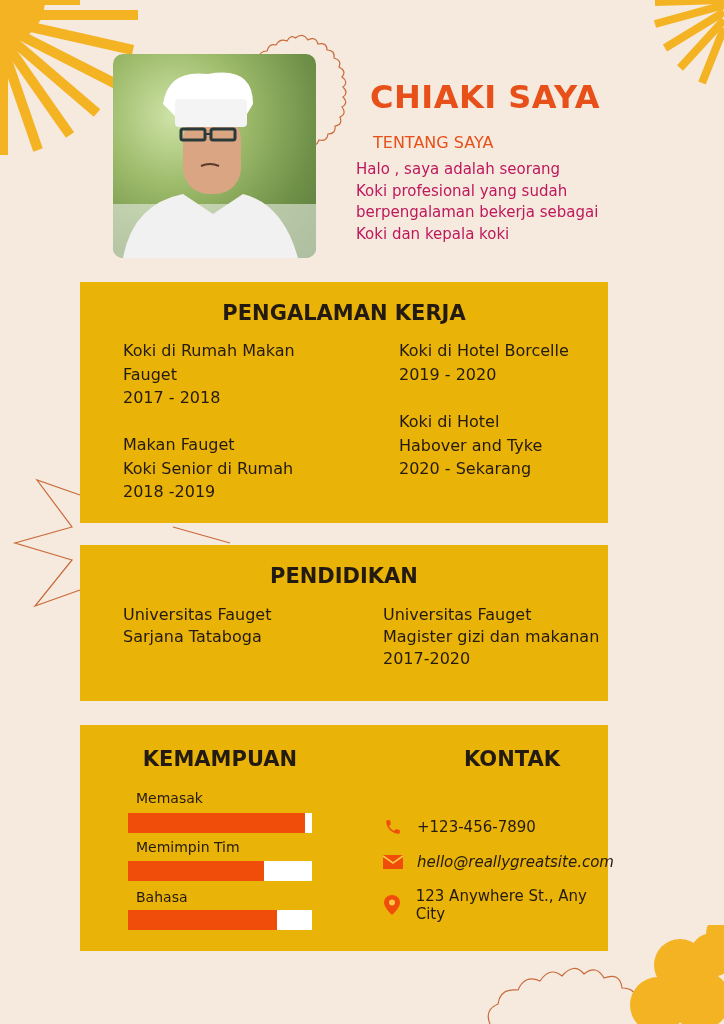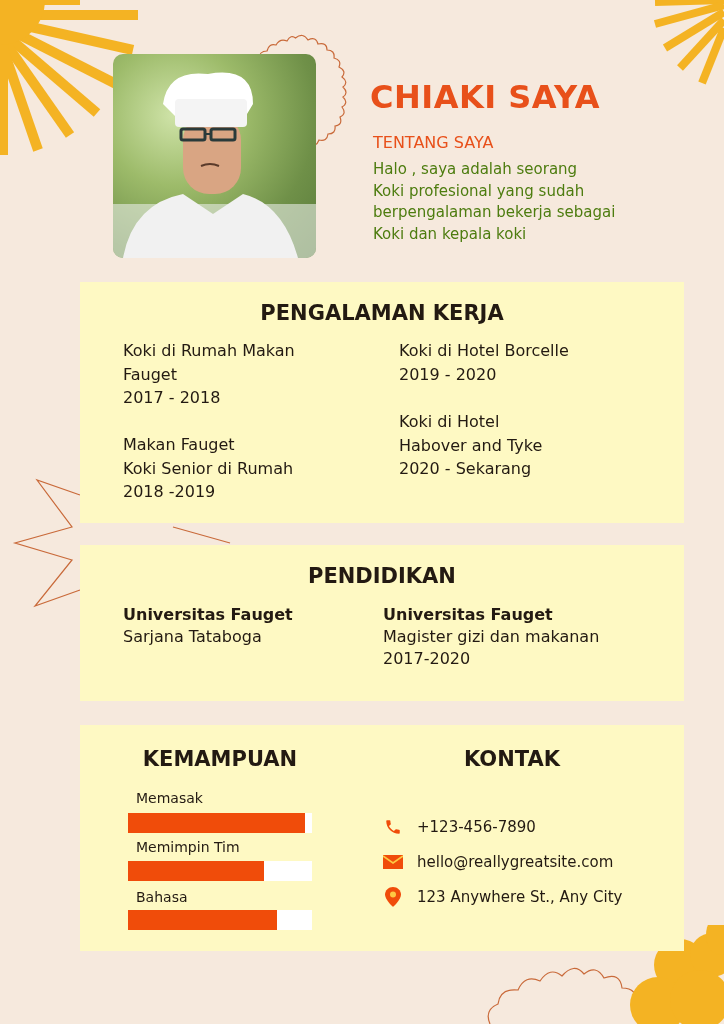--- a/index.html
+++ b/index.html
@@ -10,7 +10,7 @@
     background: radial-gradient(circle at 30% 30%, #cfe3a8 0%, #9dbb6a 35%, #6f9048 70%, #587a3a 100%); }
   .name { left:370px; top:78px; font-size:32px; font-weight:bold; color:#e8501a; letter-spacing:0.5px; }
   .about-title { left:373px; top:133px; font-size:16px; color:#e8501a; }
-  .about-text { left:373px; top:159px; font-size:15px; line-height:21.5px; color:#4d7c0f; width:280px; }
+  .about-text { left:356px; top:159px; font-size:15px; line-height:21.5px; color:#be185d; width:280px; }
   .card { position:absolute; background:#fef9c3; left:80px; width:604px; }
   .card-title { position:absolute; font-size:21px; font-weight:bold; color:#231a12; text-align:center; }
   .exp { top:282px; height:241px; }

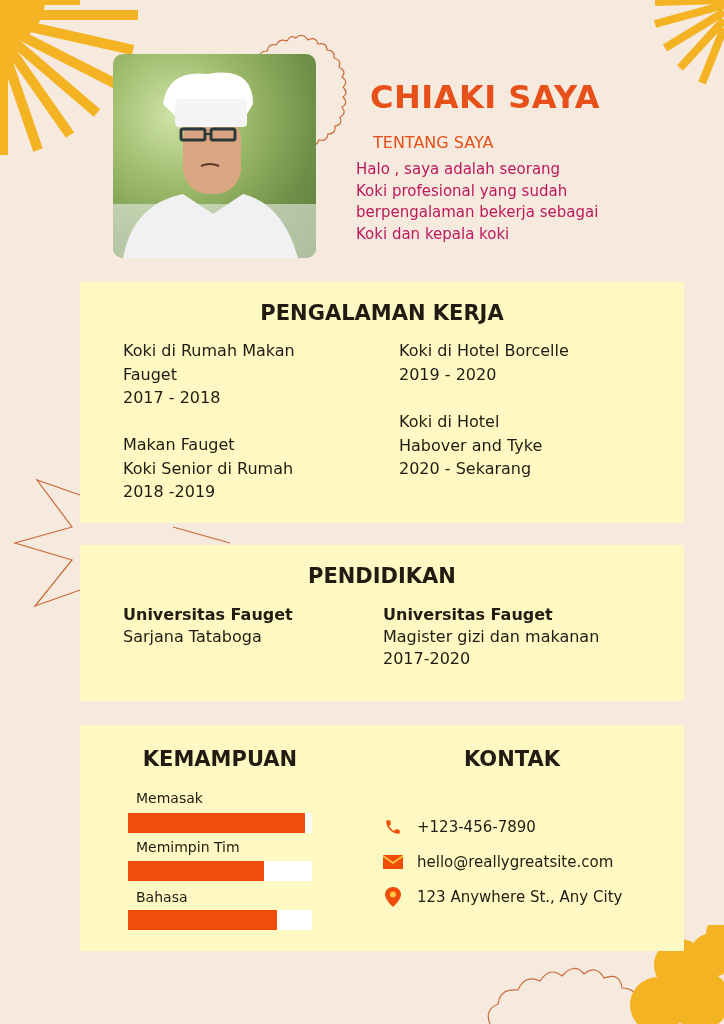--- a/index.html
+++ b/index.html
@@ -11,7 +11,7 @@
   .name { left:370px; top:78px; font-size:32px; font-weight:bold; color:#e8501a; letter-spacing:0.5px; }
   .about-title { left:373px; top:133px; font-size:16px; color:#e8501a; }
   .about-text { left:356px; top:159px; font-size:15px; line-height:21.5px; color:#be185d; width:280px; }
-  .card { position:absolute; background:#fef9c3; left:80px; width:604px; }
+  .card { position:absolute; background:#eab308; left:80px; width:528px; }
   .card-title { position:absolute; font-size:21px; font-weight:bold; color:#231a12; text-align:center; }
   .exp { top:282px; height:241px; }
   .edu { top:545px; height:156px; }

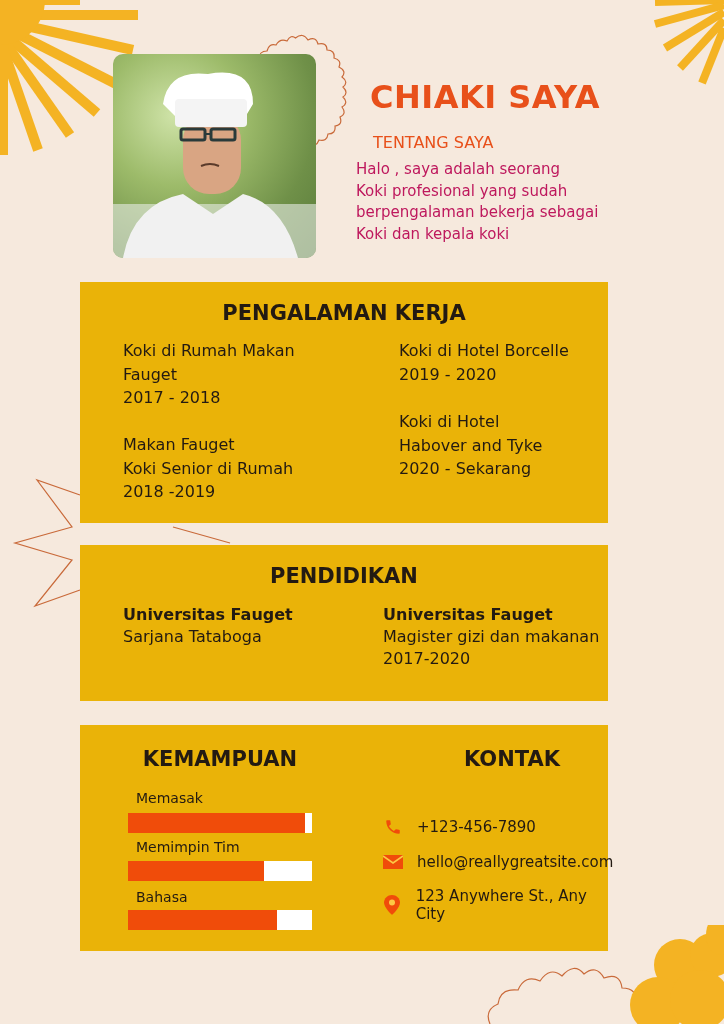--- a/index.html
+++ b/index.html
@@ -17,7 +17,7 @@
   .edu { top:545px; height:156px; }
   .skills { top:725px; height:226px; }
   .txt { position:absolute; font-size:16px; line-height:23.5px; color:#231a12; }
-  .b { font-weight:bold; }
+  .b { font-weight:normal; }
   .skill-label { position:absolute; left:56px; font-size:14px; color:#231a12; }
   .bar { position:absolute; left:48px; width:184px; height:20px; background:#ffffff; }
   .bar .fill { height:100%; background:#f04c0a; }

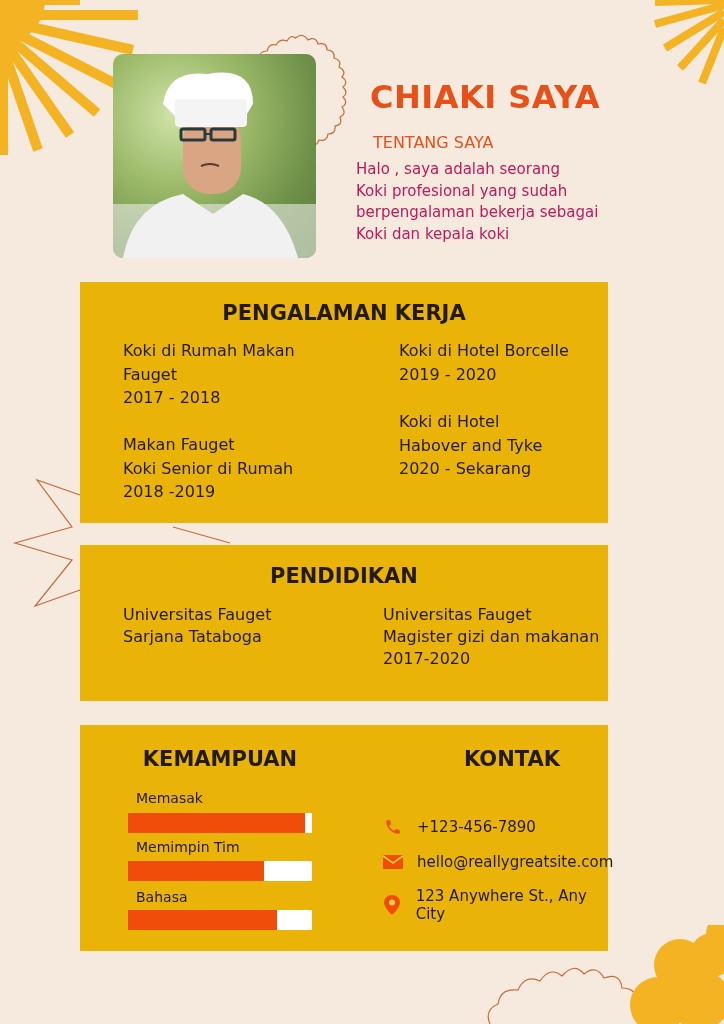--- a/index.html
+++ b/index.html
@@ -159,7 +159,7 @@
     </span>
     <span class="v">+123-456-7890</span>
   </div>
-  <div class="contact-row" style="top:127px;">
+  <div class="contact-row" style="top:127px;font-style:italic;">
     <span class="ic">
       <svg width="20" height="16" viewBox="0 0 20 16">
           <rect x="0" y="1" width="20" height="14" fill="#f04c0a"></rect>

